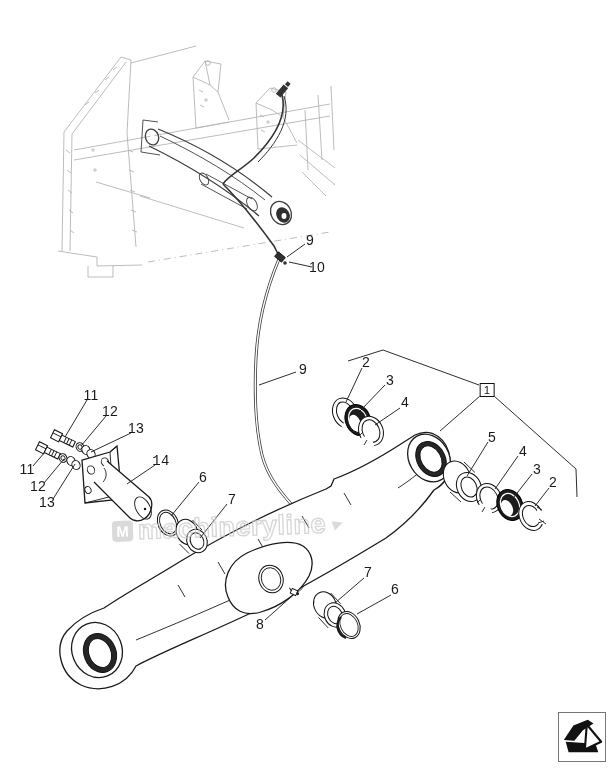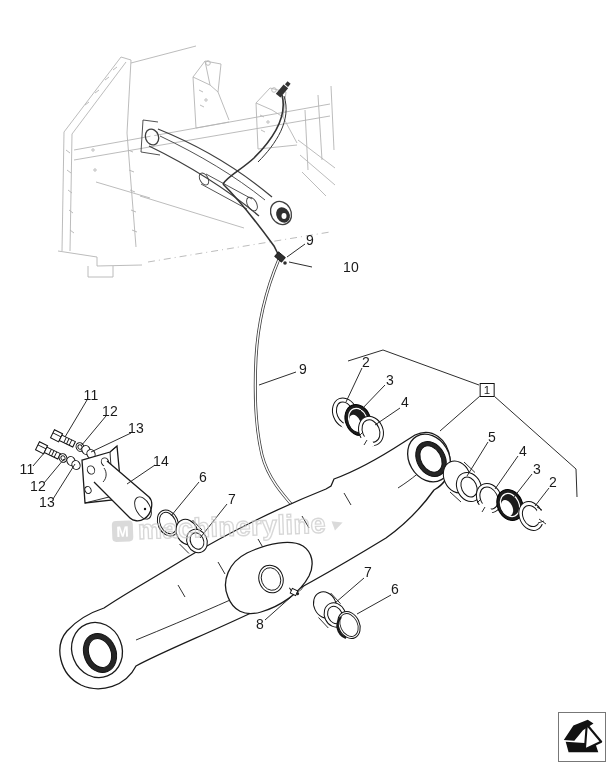--- a/index.html
+++ b/index.html
@@ -319,7 +319,7 @@
 
 <div id="callout-layer">
     <div class="callout" style="left: 310px; top: 241px;">9</div>
-    <div class="callout" style="left: 317px; top: 268px; margin-left: 34px;">10</div>
+    <div class="callout" style="left: 317px; top: 268px;">10</div>
     <div class="callout" style="left: 303px; top: 370px;">9</div>
     <div class="callout" style="left: 366px; top: 363px;">2</div>
     <div class="callout" style="left: 390px; top: 381px;">3</div>

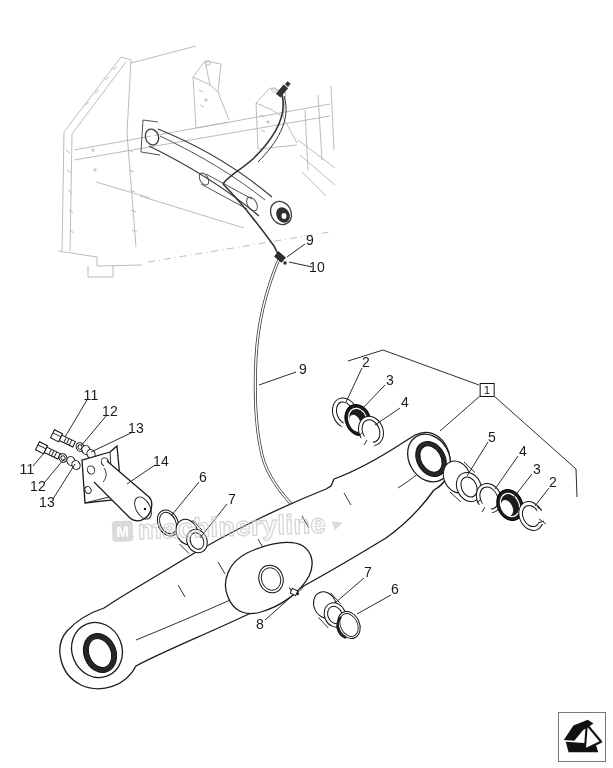--- a/index.html
+++ b/index.html
@@ -335,7 +335,7 @@
     <div class="callout" style="left: 27px; top: 470px;">11</div>
     <div class="callout" style="left: 38px; top: 487px;">12</div>
     <div class="callout" style="left: 47px; top: 503px;">13</div>
-    <div class="callout" style="left: 161px; top: 462px;">14</div>
+    <div class="callout" style="left: 161px; top: 462px; font-family: Liberation Mono, monospace;">14</div>
     <div class="callout" style="left: 203px; top: 478px;">6</div>
     <div class="callout" style="left: 232px; top: 500px;">7</div>
     <div class="callout" style="left: 260px; top: 625px;">8</div>

